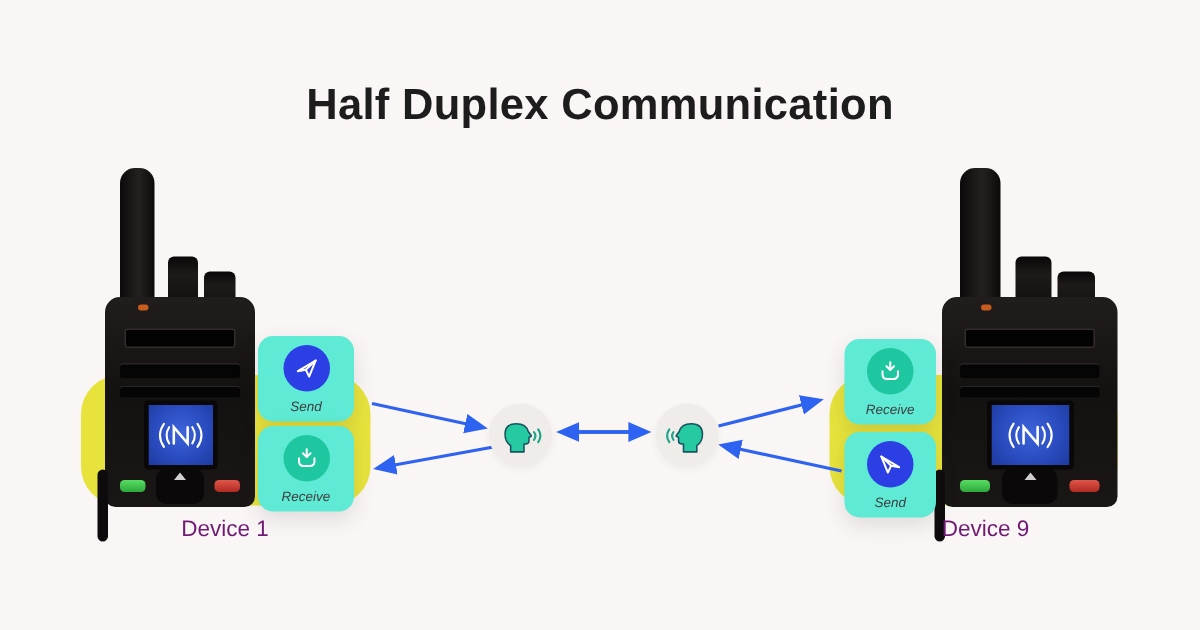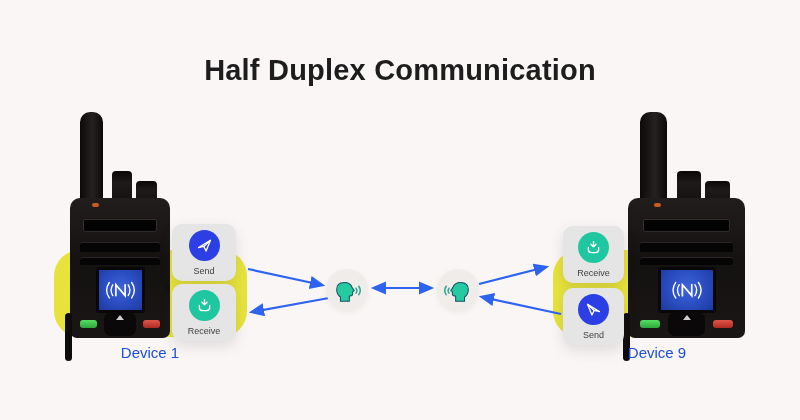--- a/index.html
+++ b/index.html
@@ -63,9 +63,9 @@
   .device-label.l2 { left:597px; }
 
   
-  .card { position:absolute; background:#e5e5e5; border-radius:10px; z-index:3;
+  .card { position:absolute; background:#5eead4; border-radius:10px; z-index:3;
           box-shadow:0 5px 14px rgba(60,60,60,.14);
-          display:flex; flex-direction:column; align-items:center; justify-content:center; gap:5px; }
+          display:flex; flex-direction:column; align-items:center; justify-content:center; gap:5px;font-style:italic; }
   .card .circle { width:31px; height:31px; border-radius:50%;
                   display:flex; align-items:center; justify-content:center; }
   .card .circle.blue { background:#2b3fe4; }

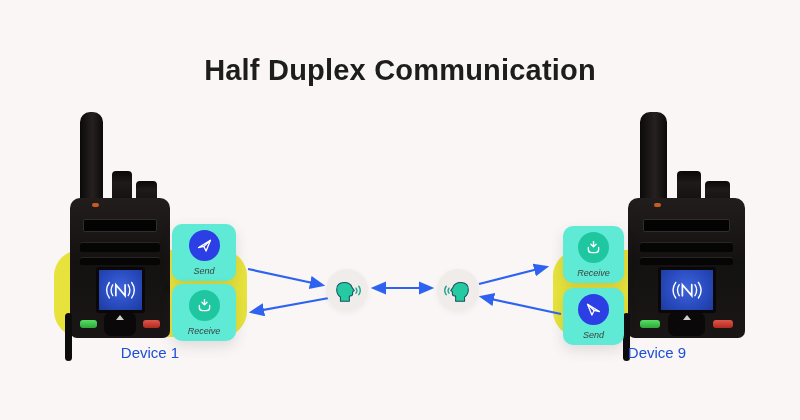--- a/index.html
+++ b/index.html
@@ -58,7 +58,7 @@
               border-bottom:5px solid #cfcfcf; }
 
   .device-label { position:absolute; top:344px; width:120px; text-align:center;
-                  font-size:15px; color:#1d4ed8; z-index:3; }
+                  font-size:15px; color:#701a75; z-index:3; }
   .device-label.l1 { left:90px; }
   .device-label.l2 { left:597px; }
 

